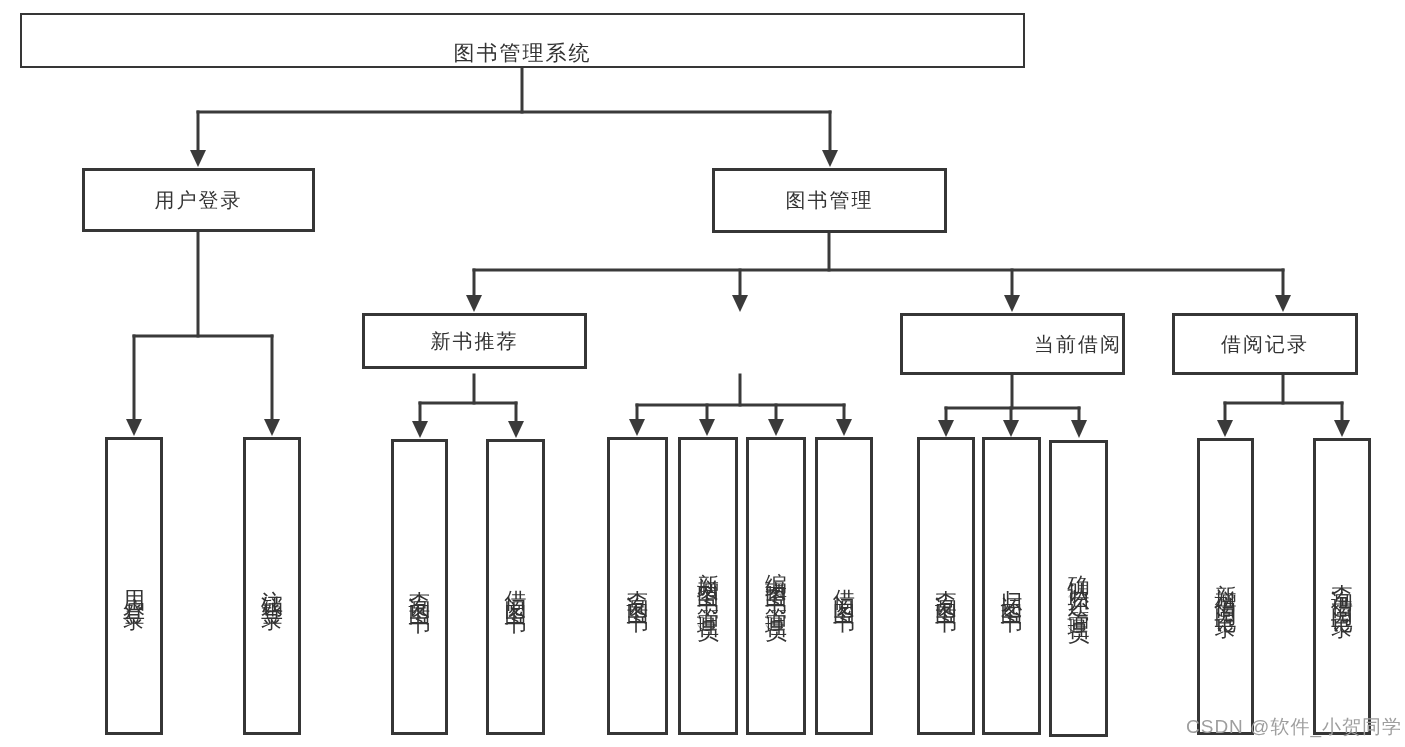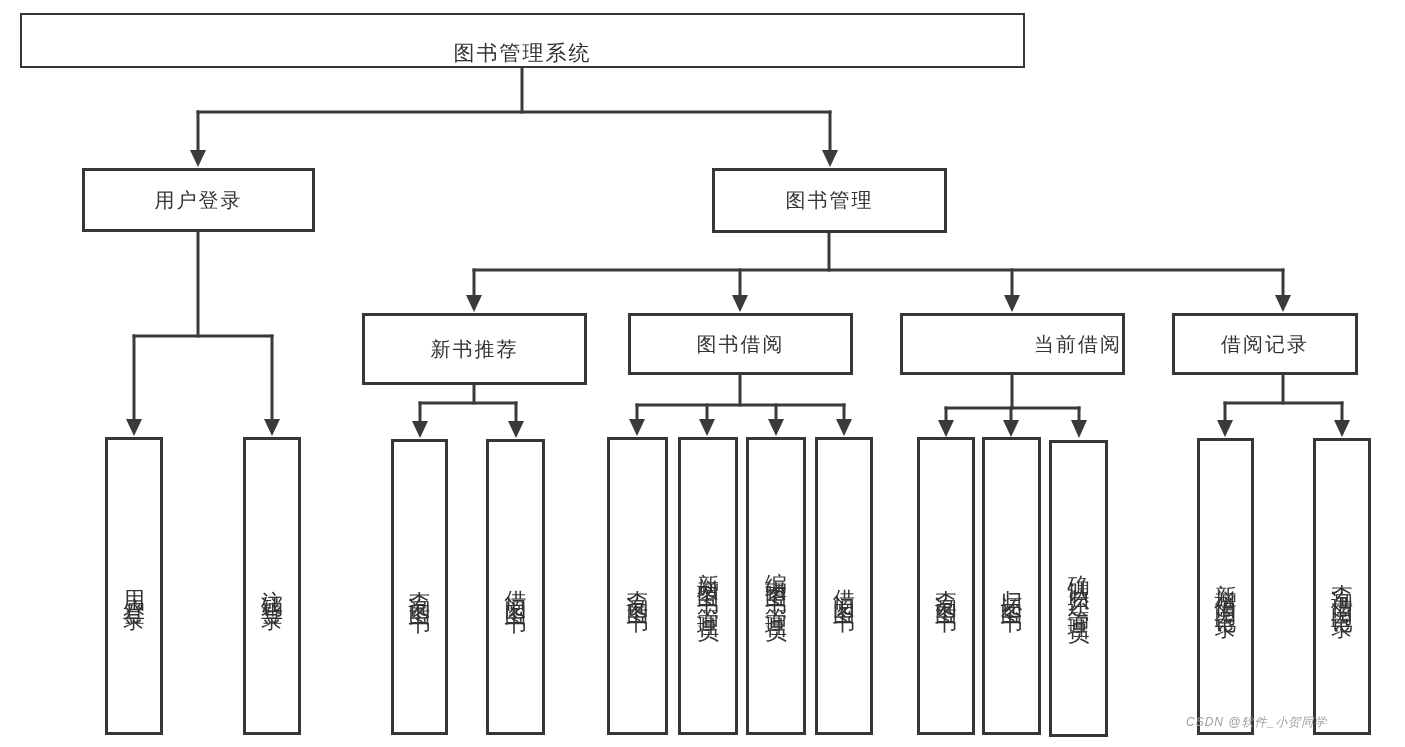--- a/index.html
+++ b/index.html
@@ -149,7 +149,7 @@
     <span class="hlabel">图书管理</span>
   </div>
 
-  <div class="box" style="left:362px; top:313px; width:225px; height:72px;">
+  <div class="box" style="left:362px; top:313px; width:225px; height:56px;">
     <span class="hlabel">新书推荐</span>
   </div>
   <div class="box" style="left:628px; top:313px; width:225px; height:62px;">

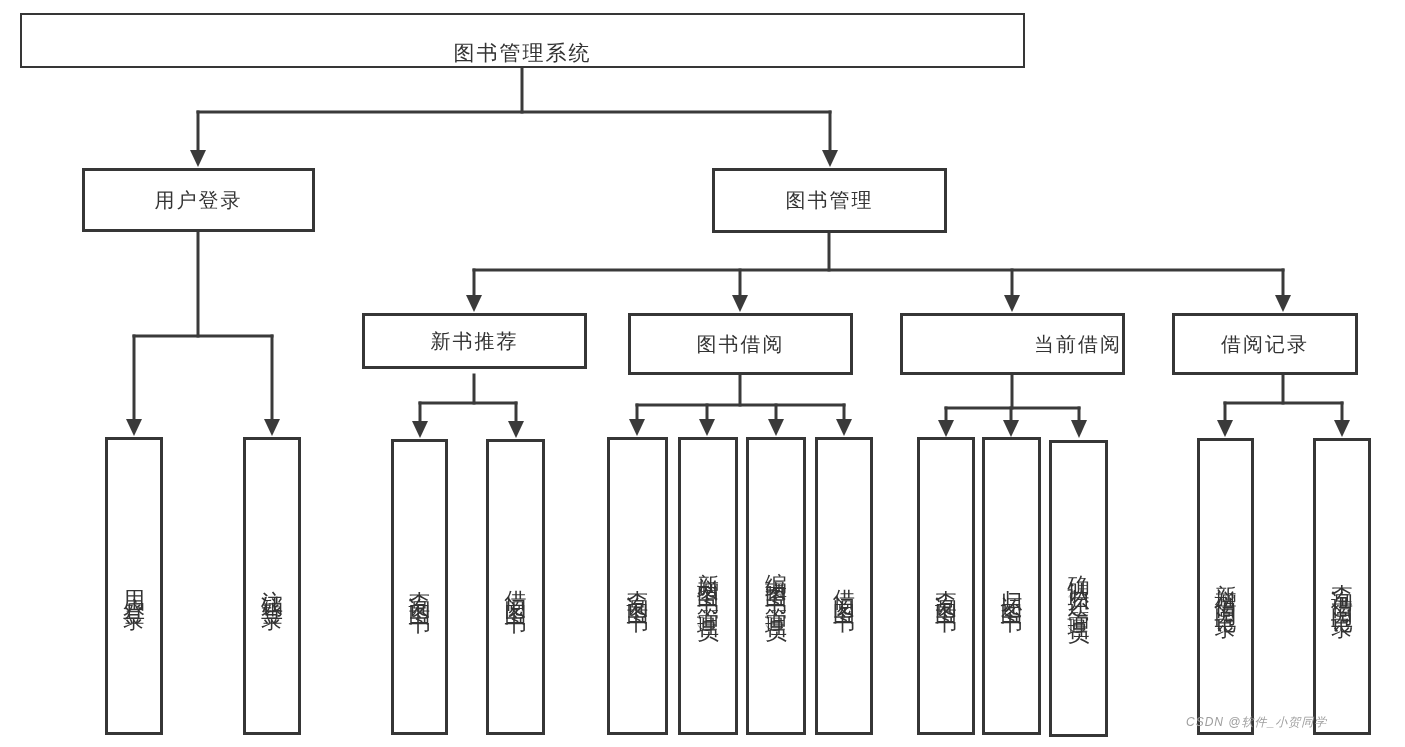--- a/index.html
+++ b/index.html
@@ -152,9 +152,6 @@
   <div class="box" style="left:362px; top:313px; width:225px; height:56px;">
     <span class="hlabel">新书推荐</span>
   </div>
-  <div class="box" style="left:628px; top:313px; width:225px; height:62px;">
-    <span class="hlabel">图书借阅</span>
-  </div>
   <div class="box" style="left:900px; top:313px; width:225px; height:62px;justify-content:flex-end;">
     <span class="hlabel">当前借阅</span>
   </div>

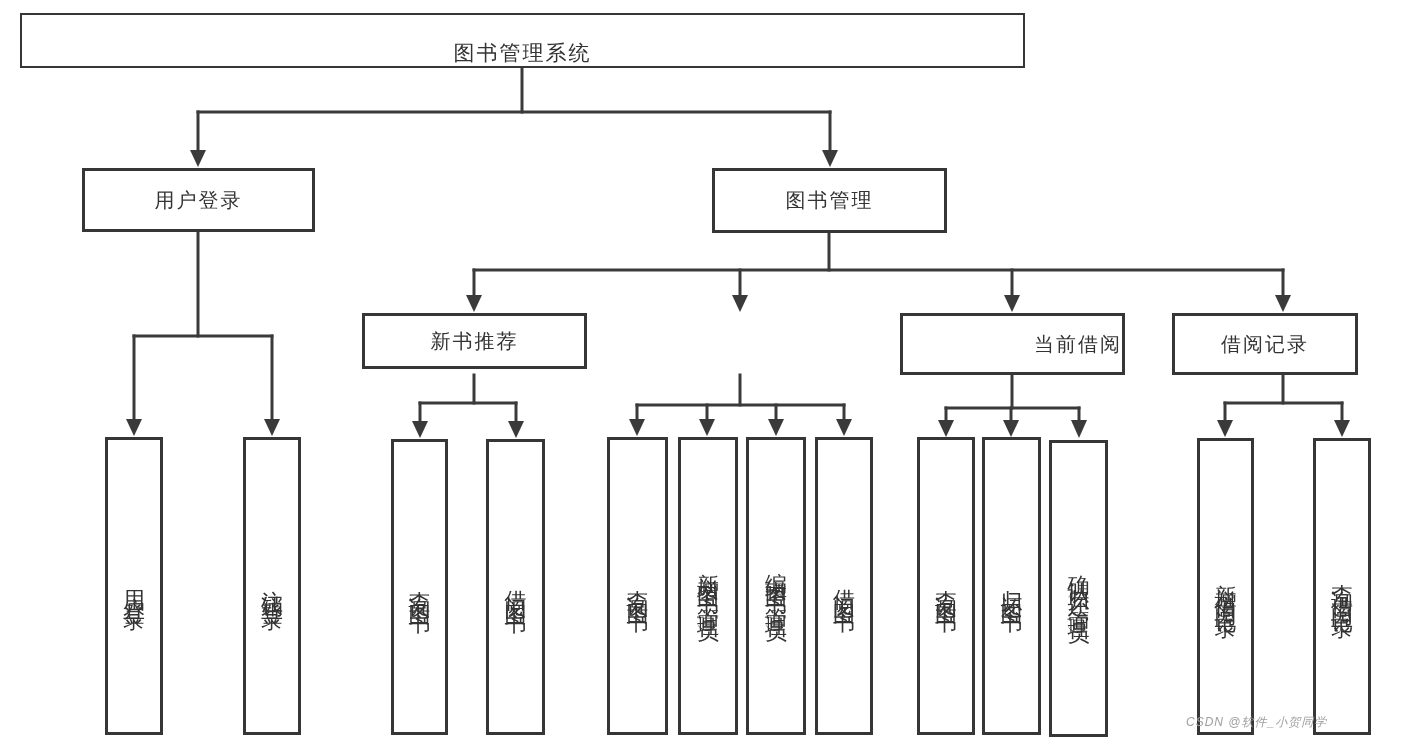--- a/index.html
+++ b/index.html
@@ -48,11 +48,10 @@
     left: 1186px;
     top: 714px;
     z-index: 3;
-    font-size: 12px;
+    font-size: 19px;
     letter-spacing: 1px;
     color: #9e9e9e;
     white-space: nowrap;
-    font-style: italic;
   }
 </style>
 </head>

